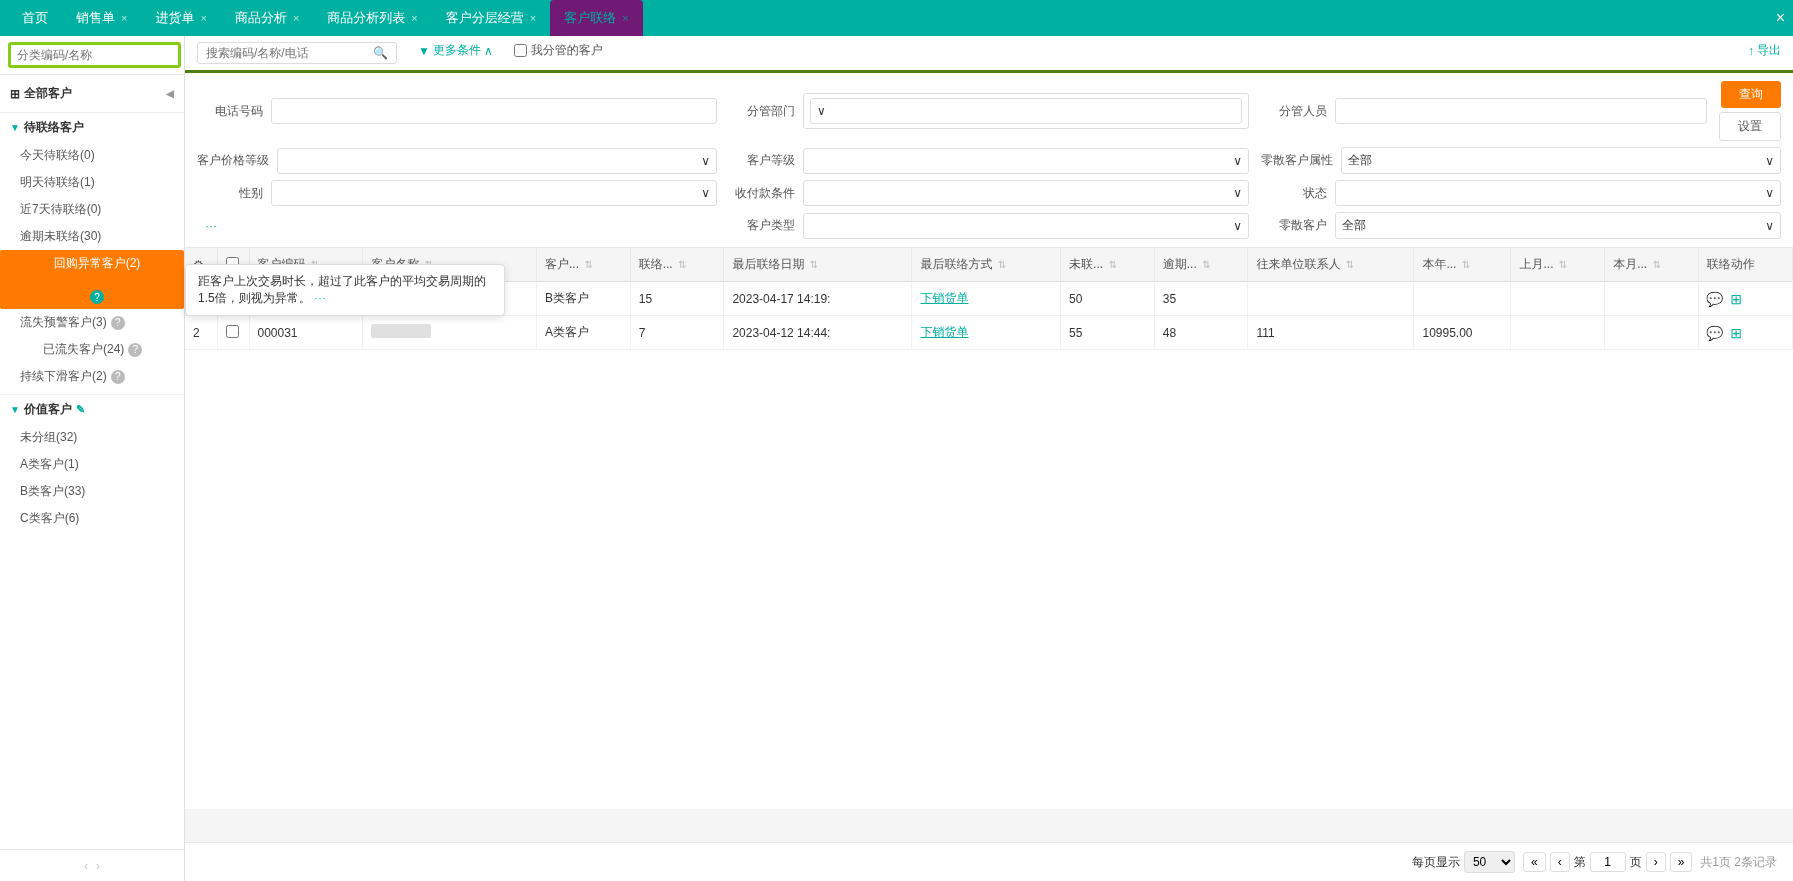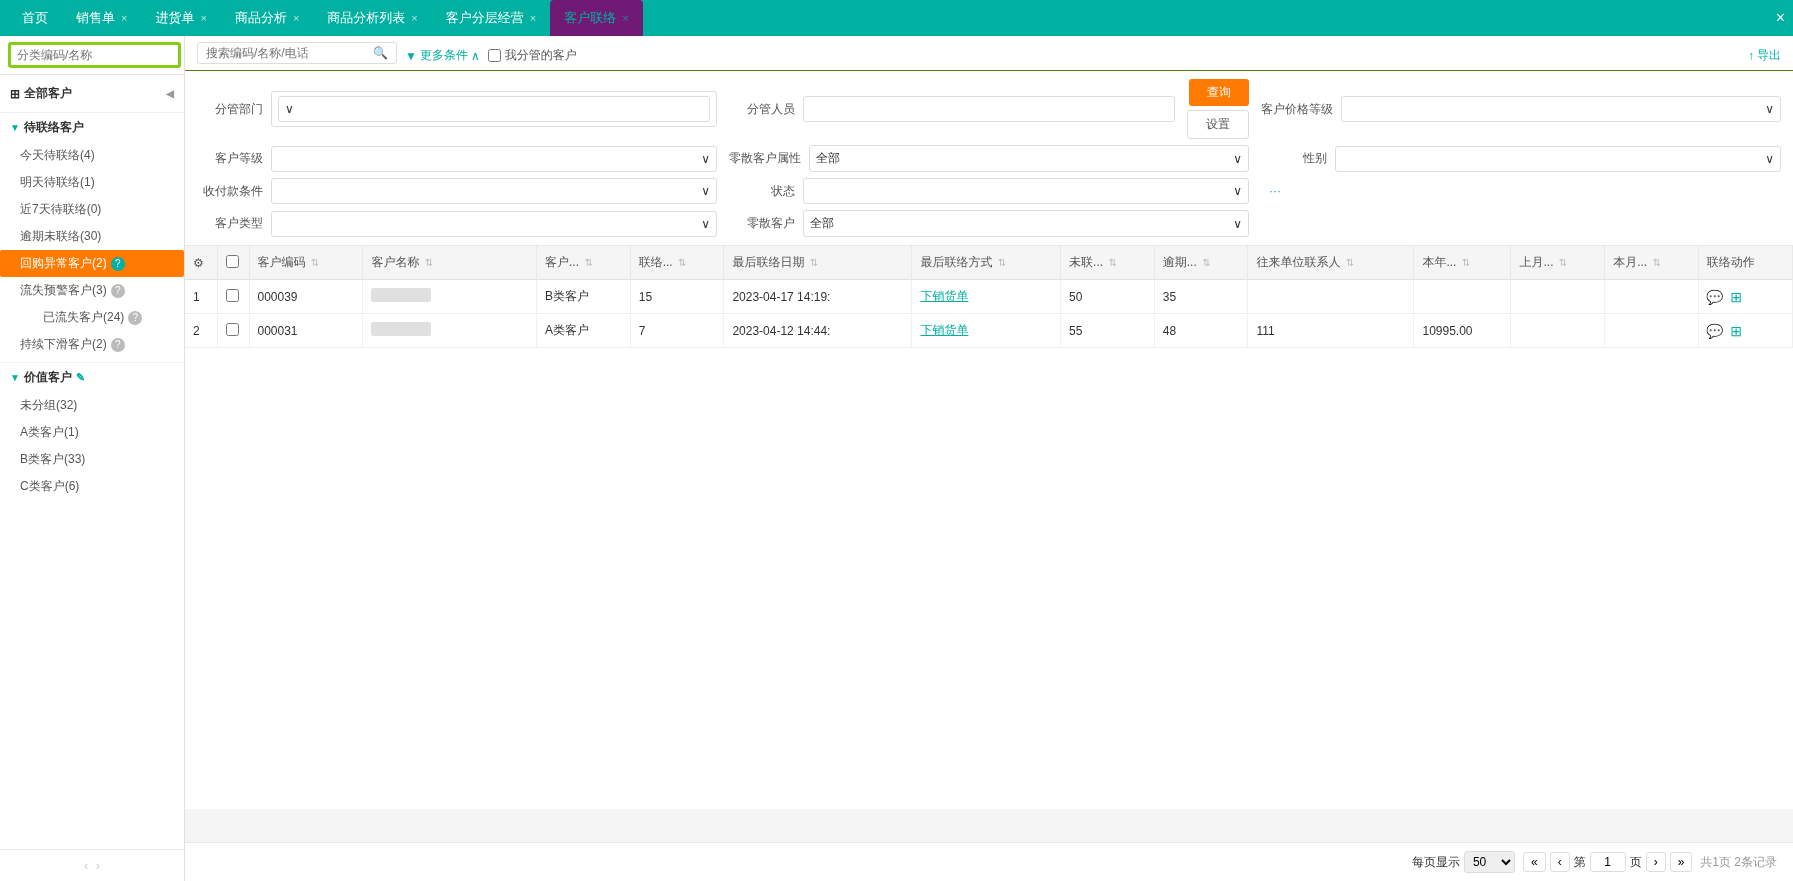--- a/index.html
+++ b/index.html
@@ -71,8 +71,8 @@
 
     
     .filter-bar {
-      background: #fff; border-bottom: 1px solid #4d7c0f; padding: 6px 12px;
-      display: flex; align-items: flex-end; gap: 8px; flex-wrap: wrap;
+      background: #fff; border-bottom: 3px solid #4d7c0f; padding: 6px 12px;
+      display: flex; align-items: flex-start; gap: 21px; flex-wrap: wrap;
     }
     .search-input-wrap {
       display: flex; align-items: center; border: 1px solid #ddd; border-radius: 3px;

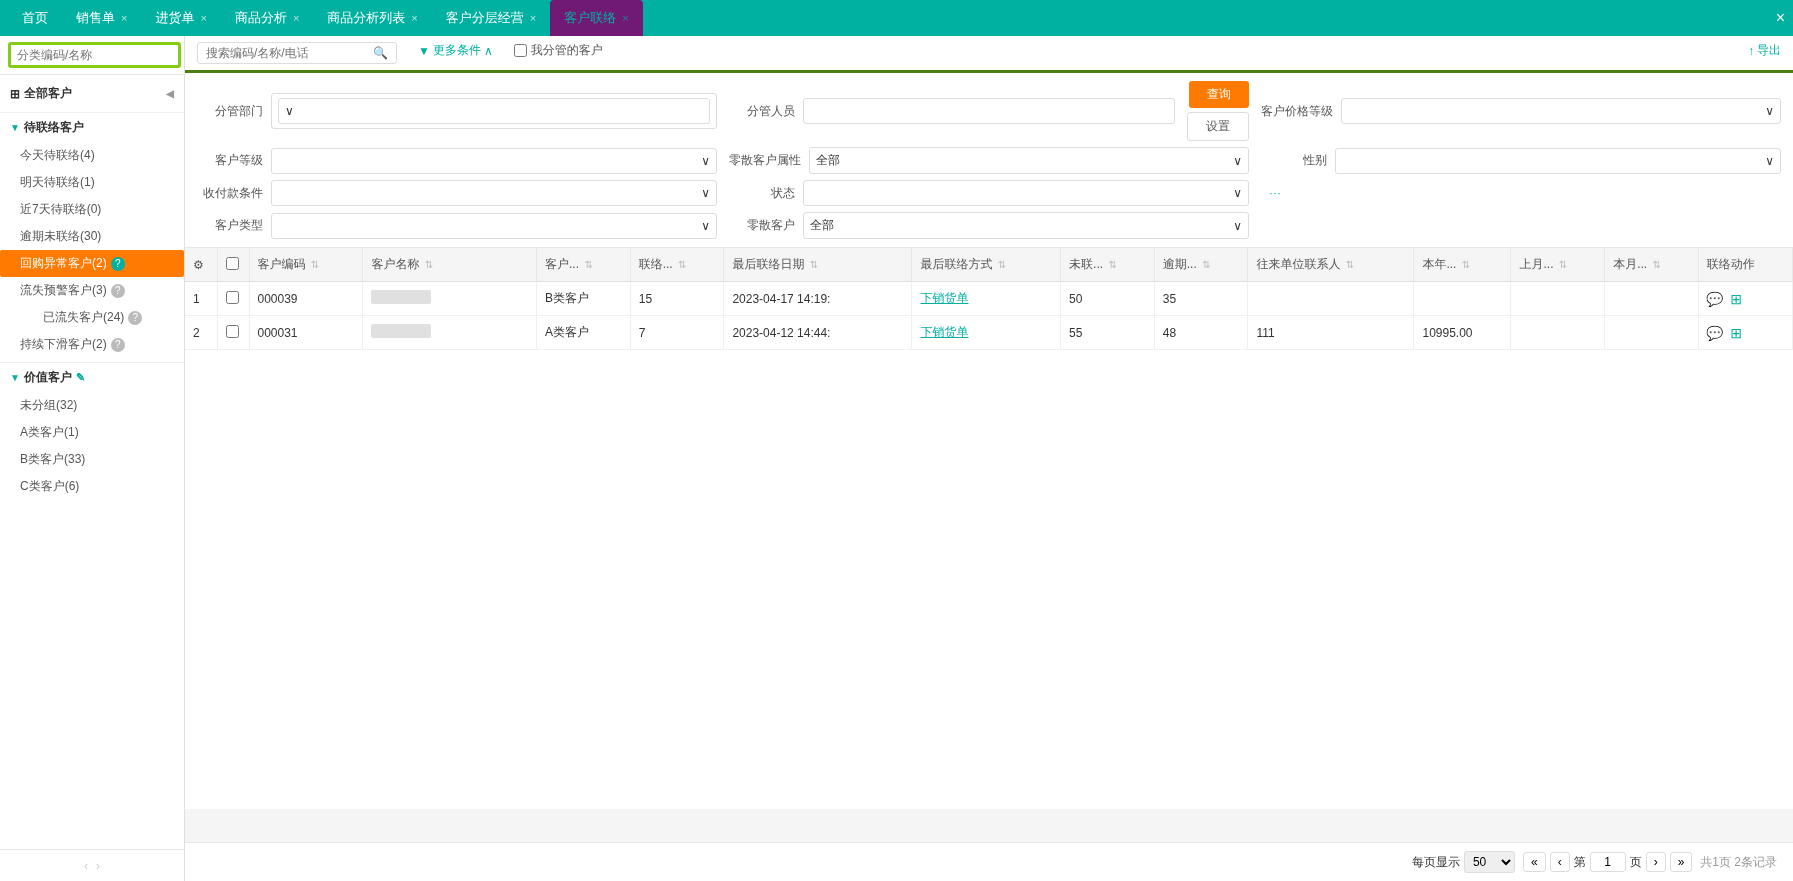--- a/index.html
+++ b/index.html
@@ -276,6 +276,12 @@
 
     <div class="adv-filter-grid">
 
+      <div class="adv-filter-cell">
+        <span class="adv-label">电话号码</span>
+        <div class="adv-control">
+          <input class="adv-control-input" type="text" style="">
+        </div>
+      </div>
       <div class="adv-filter-cell">
         <span class="adv-label">分管部门</span>
         <div class="adv-control adv-control-select">

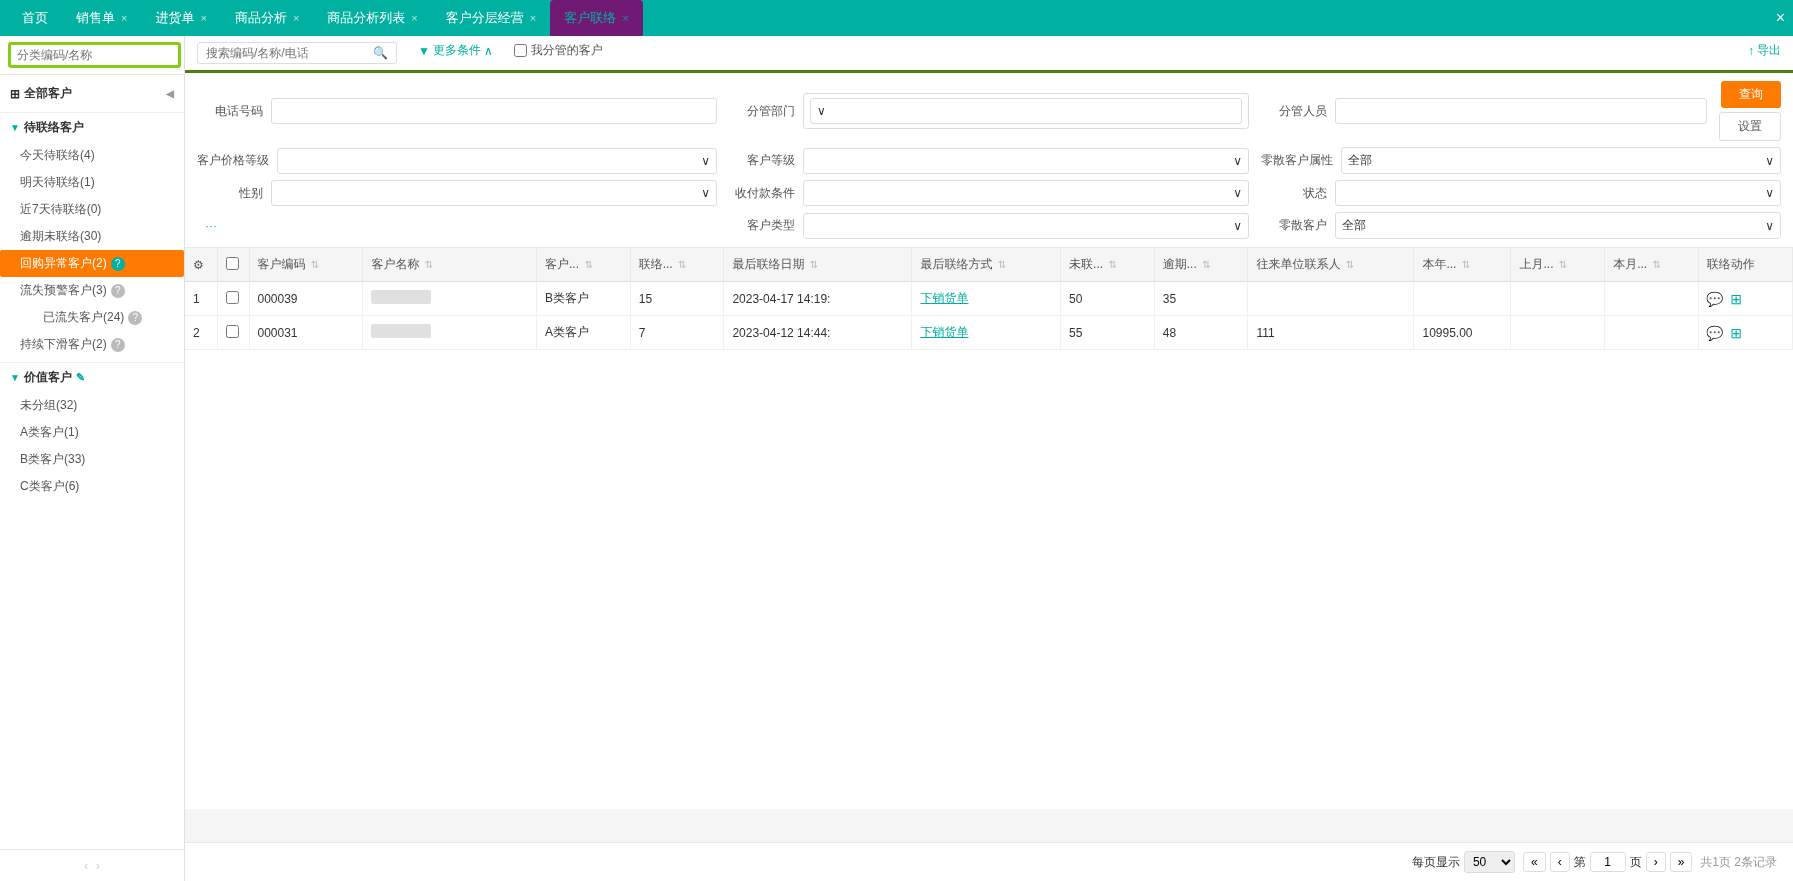--- a/index.html
+++ b/index.html
@@ -211,7 +211,7 @@
         <span class="arrow">▼</span>
         <span>待联络客户</span>
       </div>
-      <div class="sidebar-item">今天待联络(4)</div>
+      <div class="sidebar-item">今天待联络(0)</div>
       <div class="sidebar-item">明天待联络(1)</div>
       <div class="sidebar-item">近7天待联络(0)</div>
       <div class="sidebar-item">逾期未联络(30)</div>

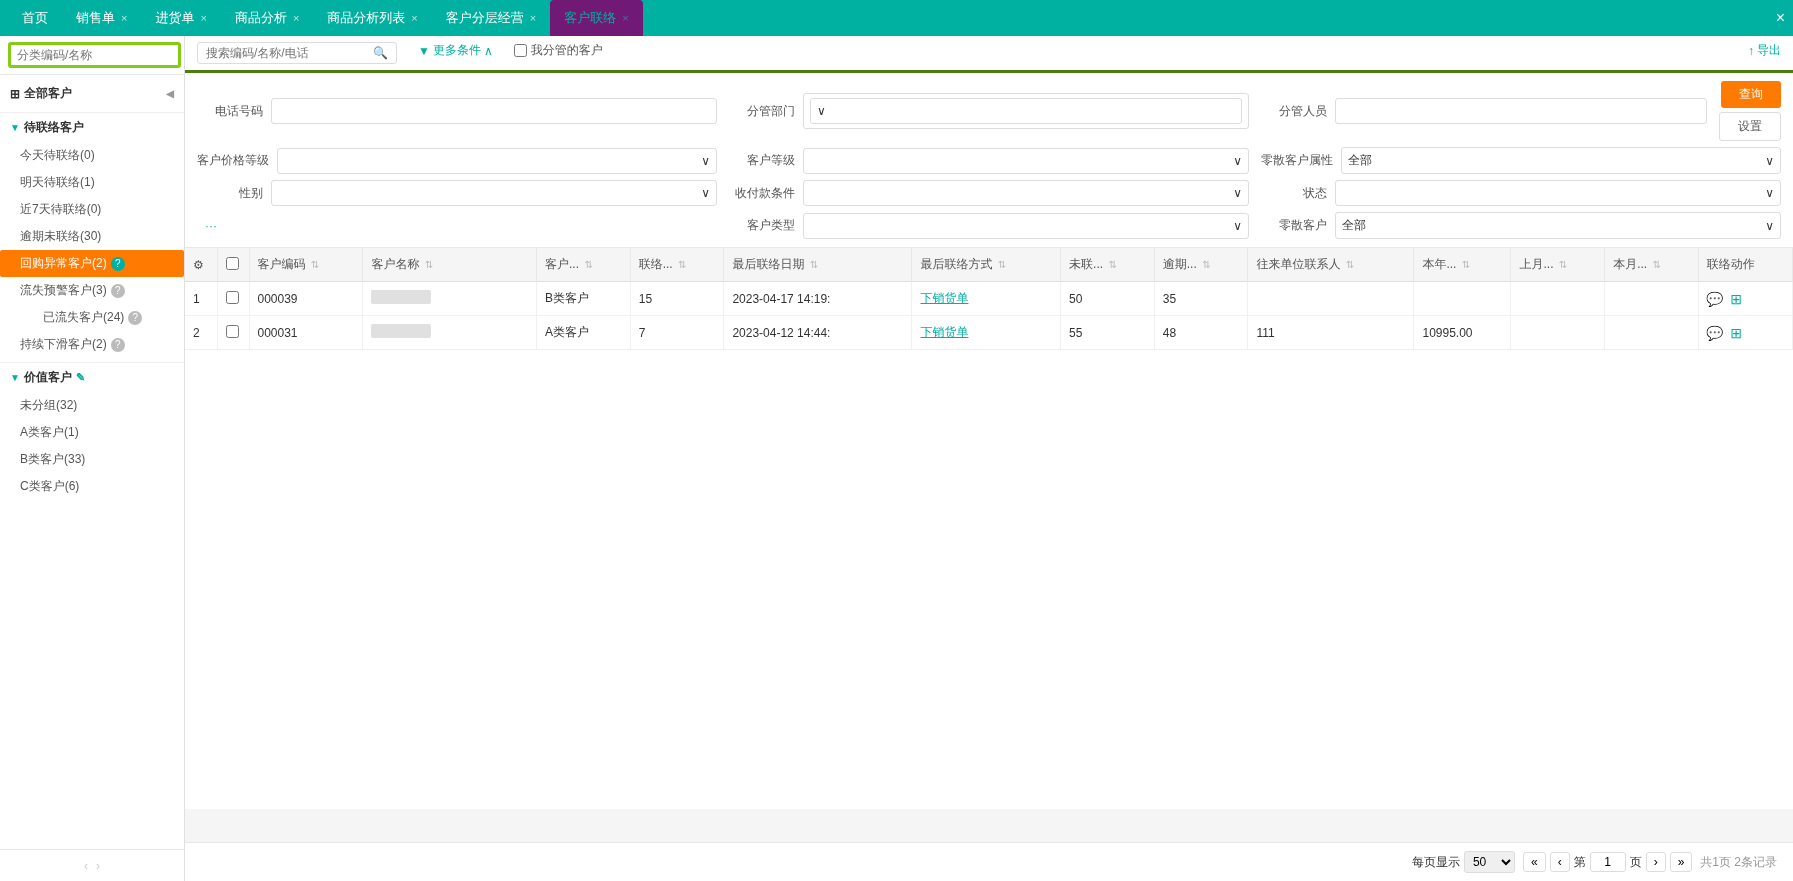--- a/index.html
+++ b/index.html
@@ -216,7 +216,7 @@
       <div class="sidebar-item">近7天待联络(0)</div>
       <div class="sidebar-item">逾期未联络(30)</div>
 
-      <div class="sidebar-item active" style="display:flex;align-items:center;gap:4px;">
+      <div class="sidebar-item active" style="display:flex;align-items:center;gap:18px;flex-direction:column;">
         <span>回购异常客户(2)</span>
         <span style="background:#00b0a0;color:#fff;border-radius:50%;width:14px;height:14px;display:inline-flex;align-items:center;justify-content:center;font-size:10px;">?</span>
       </div>

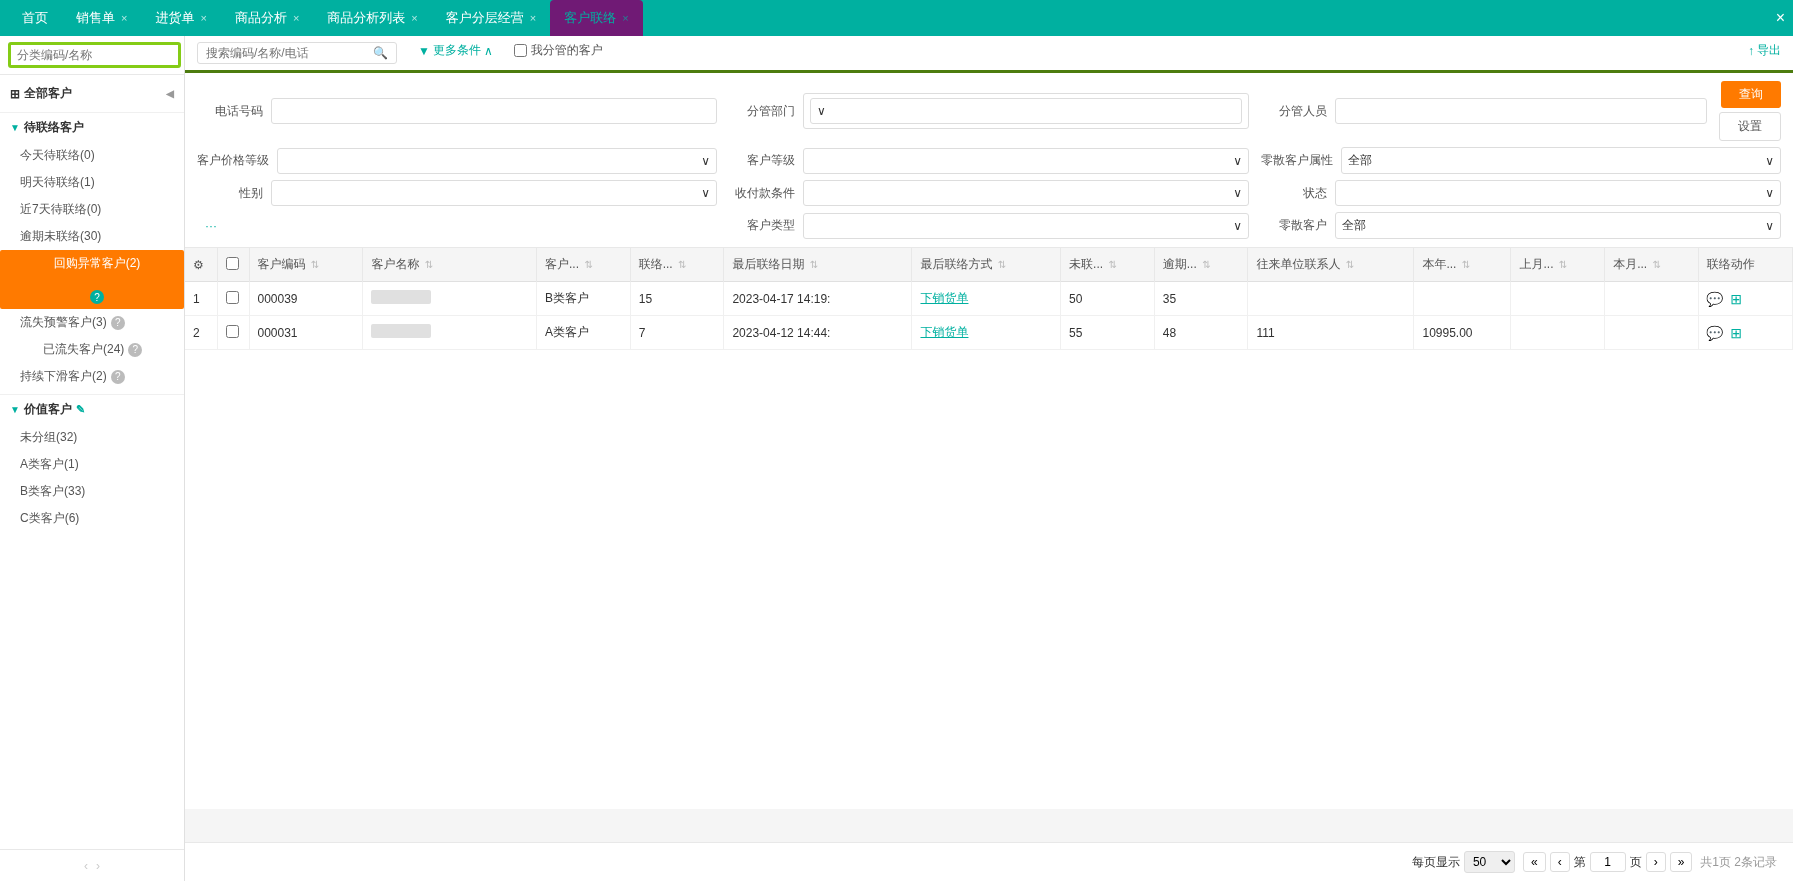--- a/index.html
+++ b/index.html
@@ -253,6 +253,10 @@
 
   <div class="content-area">
 
+    <div class="tooltip-box" style="position:absolute;left:185px;top:264px;z-index:100;">
+      <span>距客户上次交易时长，超过了此客户的平均交易周期的1.5倍，则视为异常。</span>
+      <span class="dots">···</span>
+    </div>
 
     <div class="filter-bar">
       <div class="search-input-wrap">

